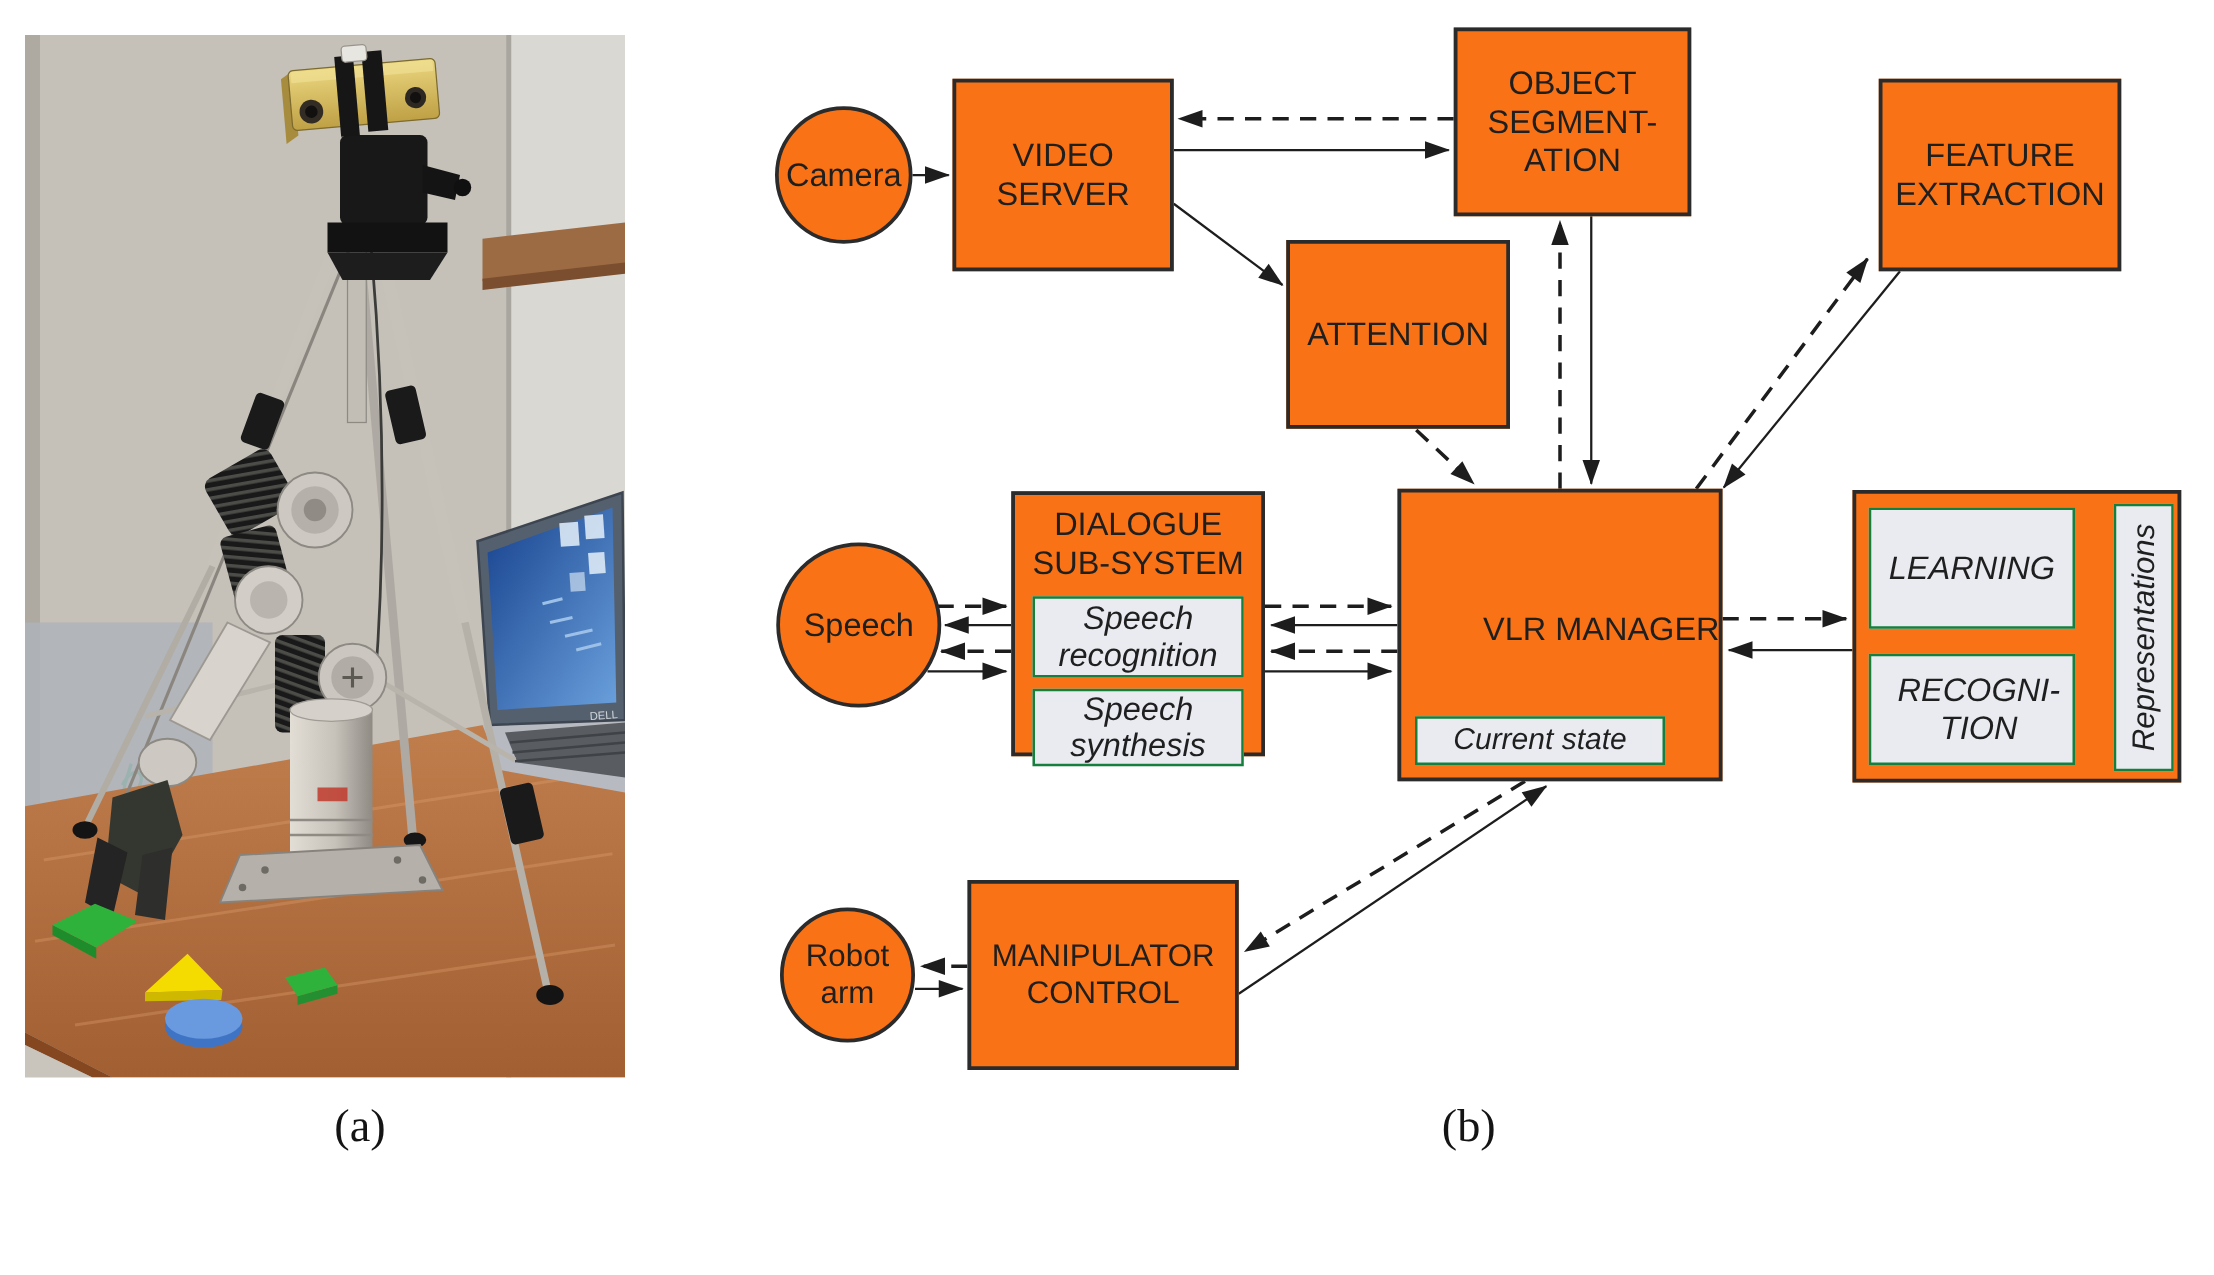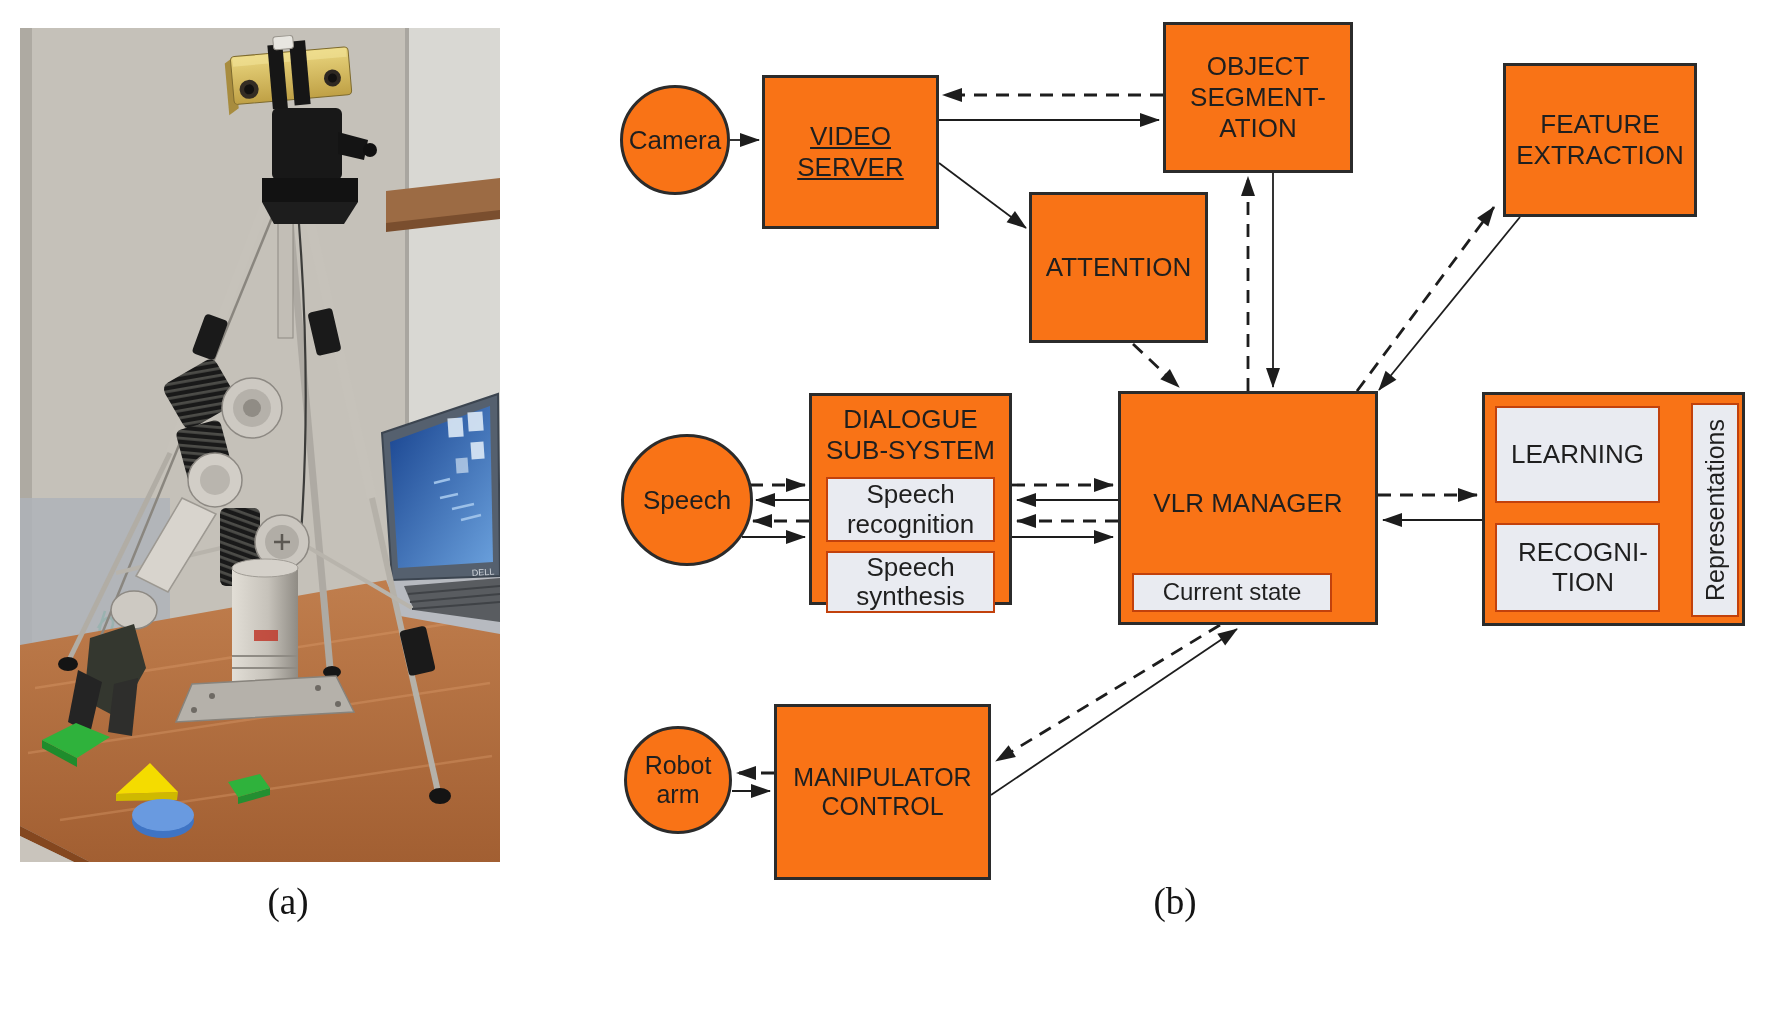--- a/index.html
+++ b/index.html
@@ -209,7 +209,7 @@
     <span>Camera</span>
   </div>
 
-  <div class="node" style="left:762px;top:75px;width:177px;height:154px;text-decoration:underline;">
+  <div class="node" style="left:762px;top:63px;width:177px;height:154px;">
     <span>VIDEO</span>
     <span>SERVER</span>
   </div>

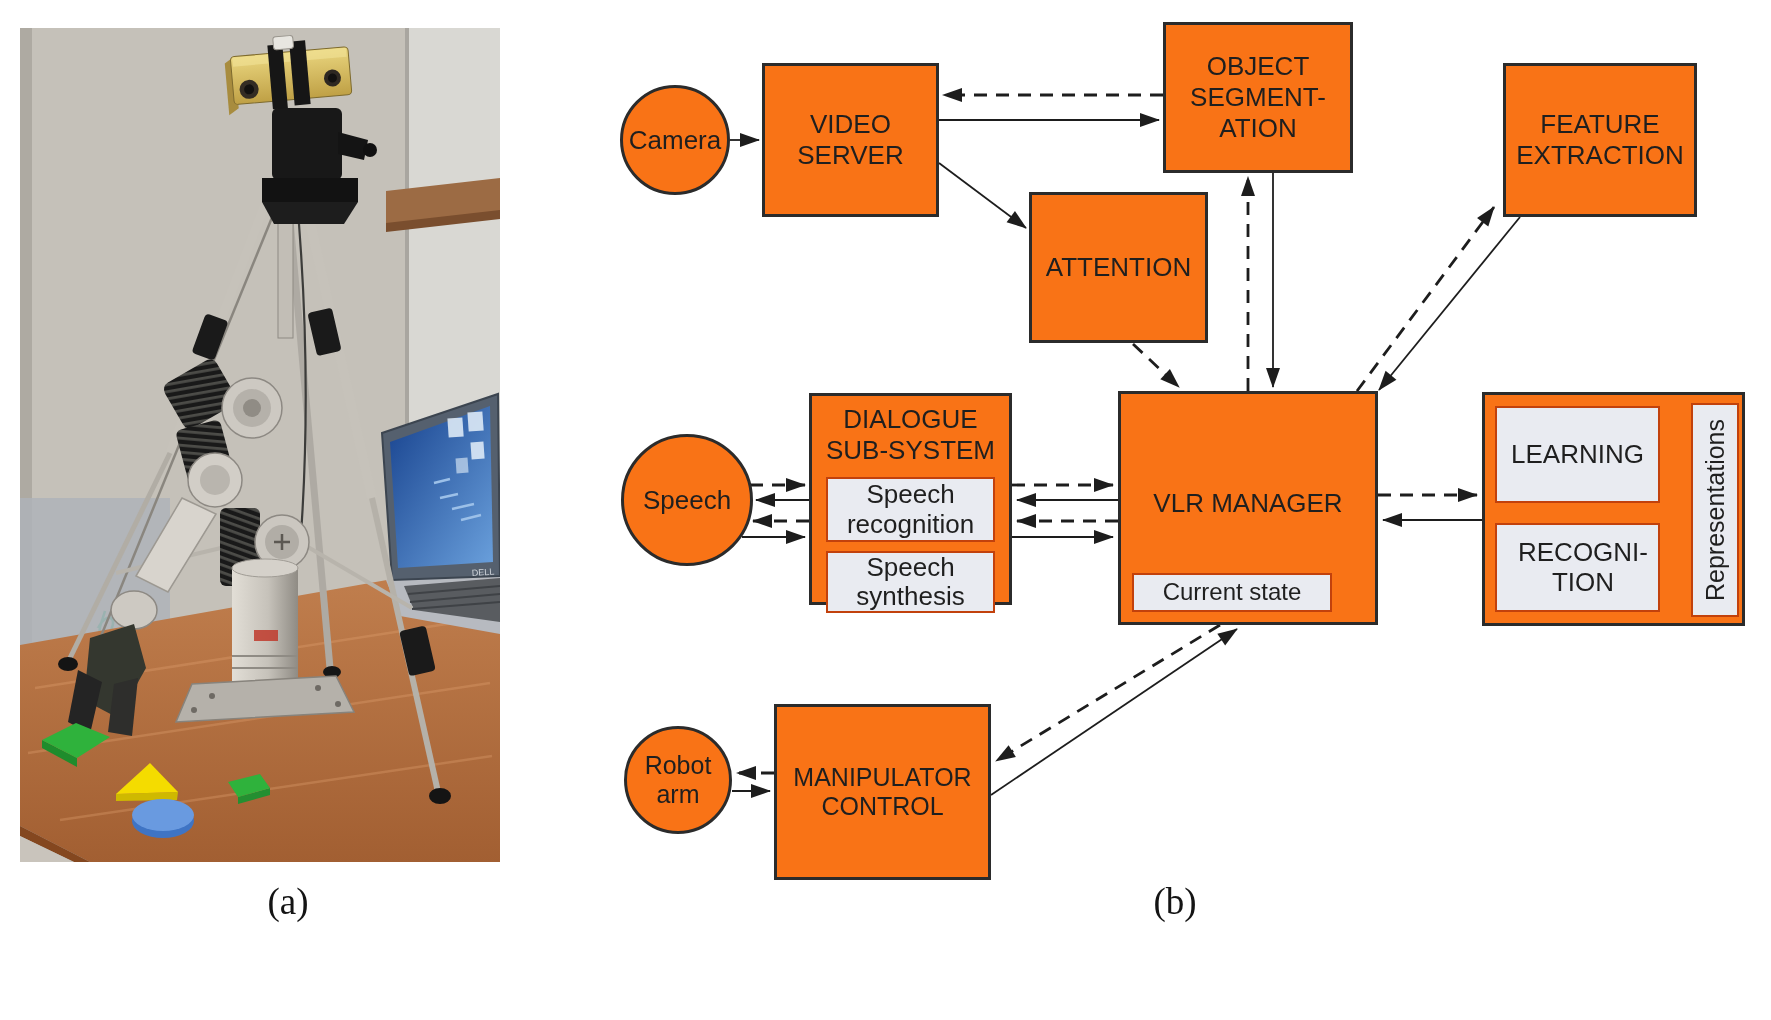--- a/index.html
+++ b/index.html
@@ -13,9 +13,9 @@
         text-align:center;color:#1f1f1f;font-size:26px;line-height:1.18;}
   .node span{display:block;}
   .ellipse{border-radius:50%;}
-  .inner{position:absolute;background:#e9ebf1;border:2px solid #c2410c;box-sizing:border-box;
+  .inner{position:absolute;background:#e9ebf1;border:2px solid #15803d;box-sizing:border-box;
          display:flex;flex-direction:column;align-items:center;justify-content:center;
-         text-align:center;color:#1f1f1f;font-size:26px;line-height:1.12;}
+         text-align:center;color:#1f1f1f;font-size:26px;line-height:1.12;font-style:italic;}
   .dialogue{justify-content:flex-start;padding-top:8px;}
   .vlr-label{position:absolute;left:0;top:94px;width:100%;text-align:center;font-size:26px;}
   .manip{font-size:25px;}

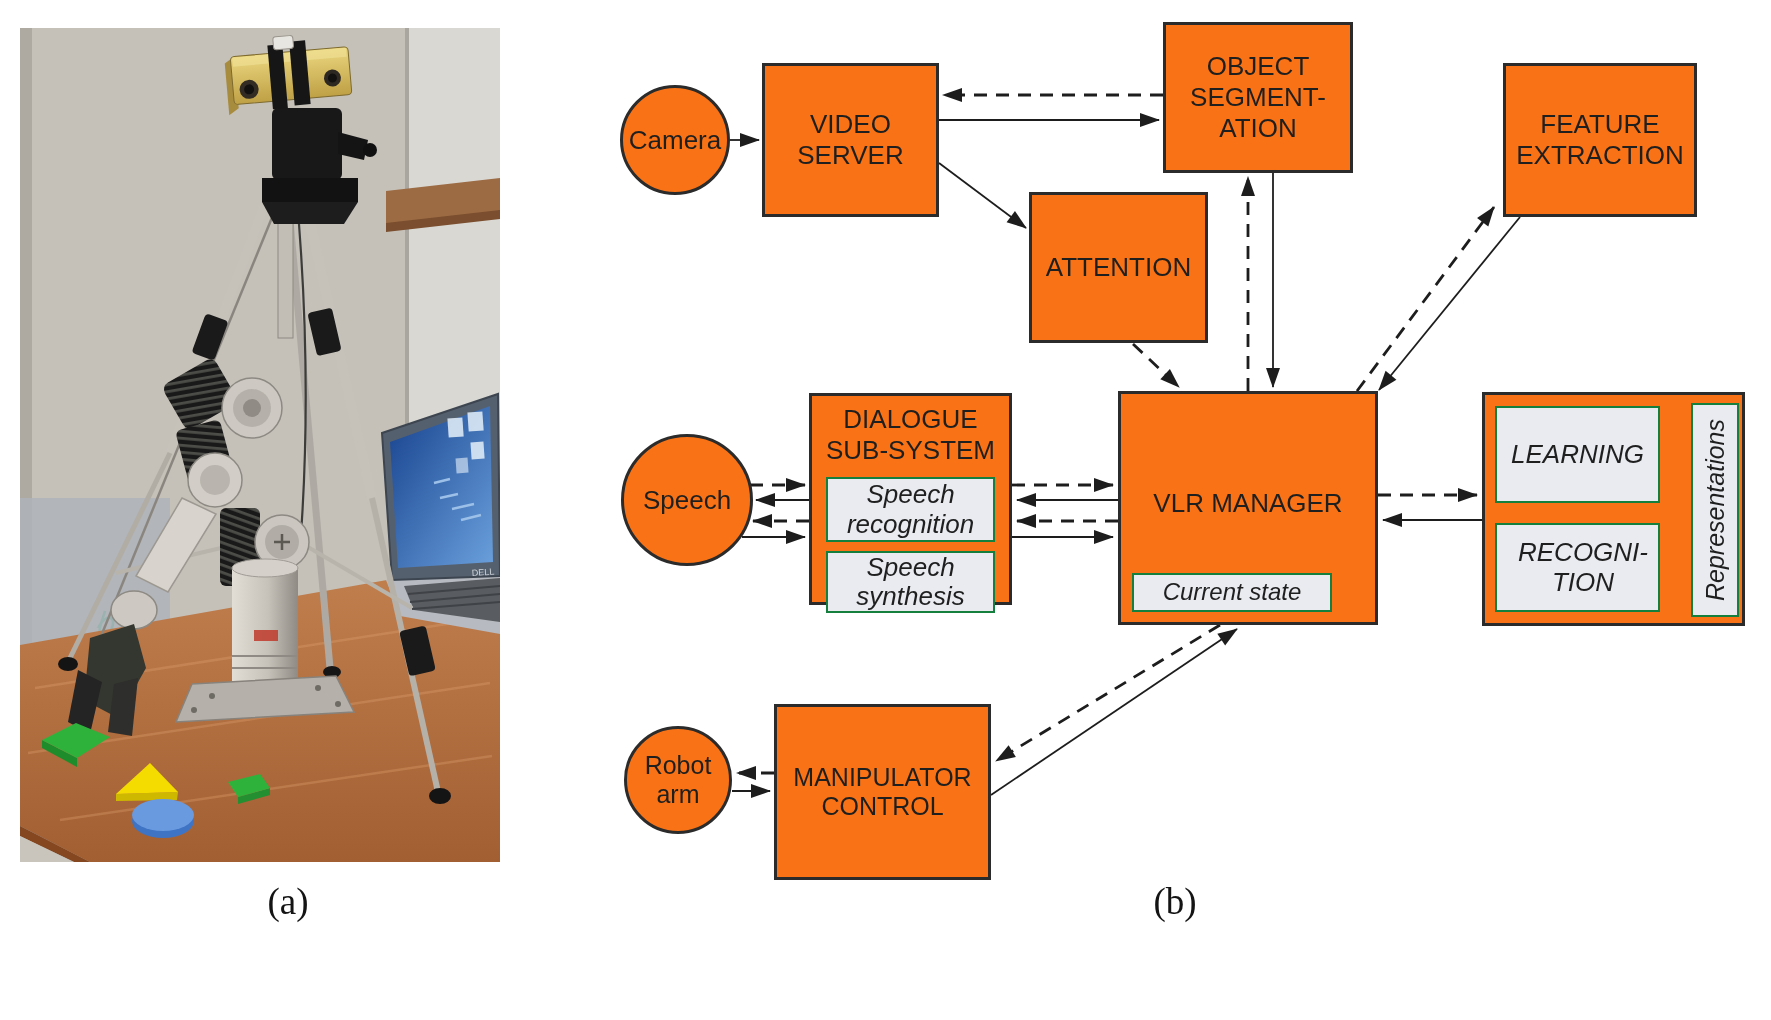--- a/index.html
+++ b/index.html
@@ -17,7 +17,7 @@
          display:flex;flex-direction:column;align-items:center;justify-content:center;
          text-align:center;color:#1f1f1f;font-size:26px;line-height:1.12;font-style:italic;}
   .dialogue{justify-content:flex-start;padding-top:8px;}
-  .vlr-label{position:absolute;left:0;top:94px;width:100%;text-align:center;font-size:26px;}
+  .vlr-label{position:absolute;left:0;top:94px;width:100%;text-align:center;font-size:26px;padding-left:33px;}
   .manip{font-size:25px;}
   .vert span{transform:rotate(-90deg);white-space:nowrap;font-size:25px;}
   .panel-label{position:absolute;width:120px;text-align:center;

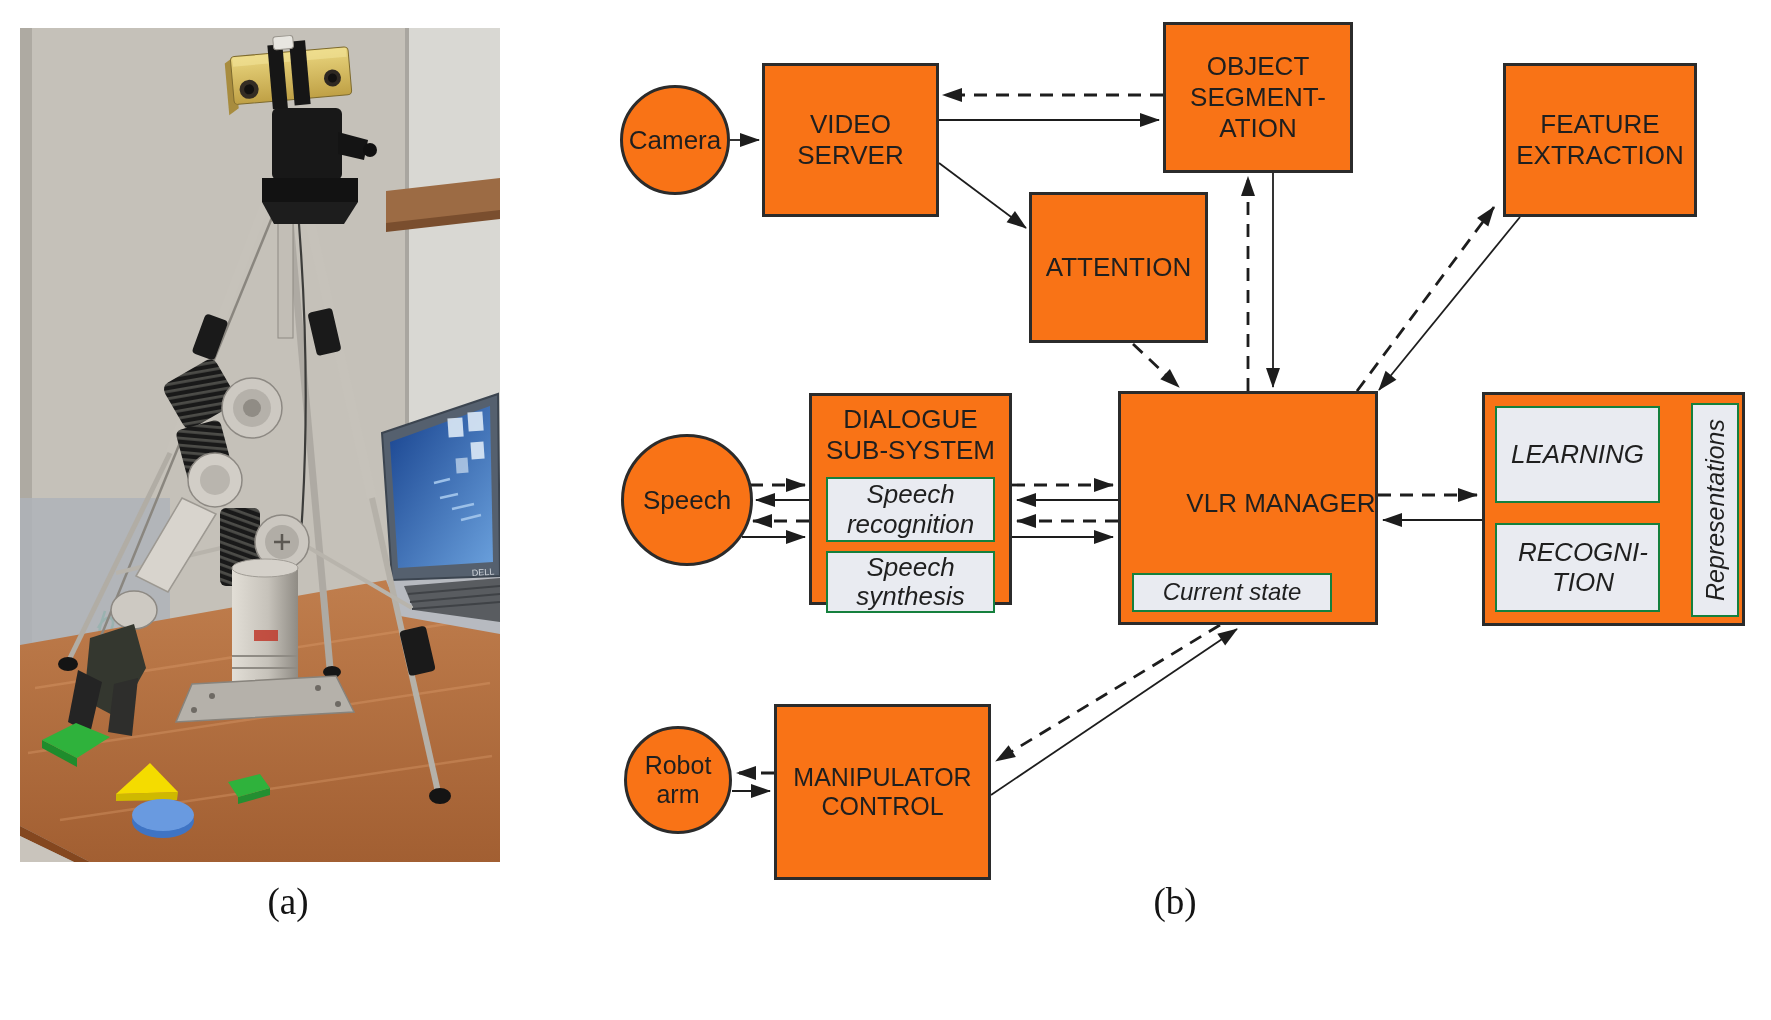--- a/index.html
+++ b/index.html
@@ -266,7 +266,7 @@
     </div>
   </div>
 
-  <div class="node manip" style="left:774px;top:704px;width:217px;height:176px;">
+  <div class="node manip" style="left:774px;top:704px;width:217px;height:152px;">
     <span>MANIPULATOR</span>
     <span>CONTROL</span>
   </div>

